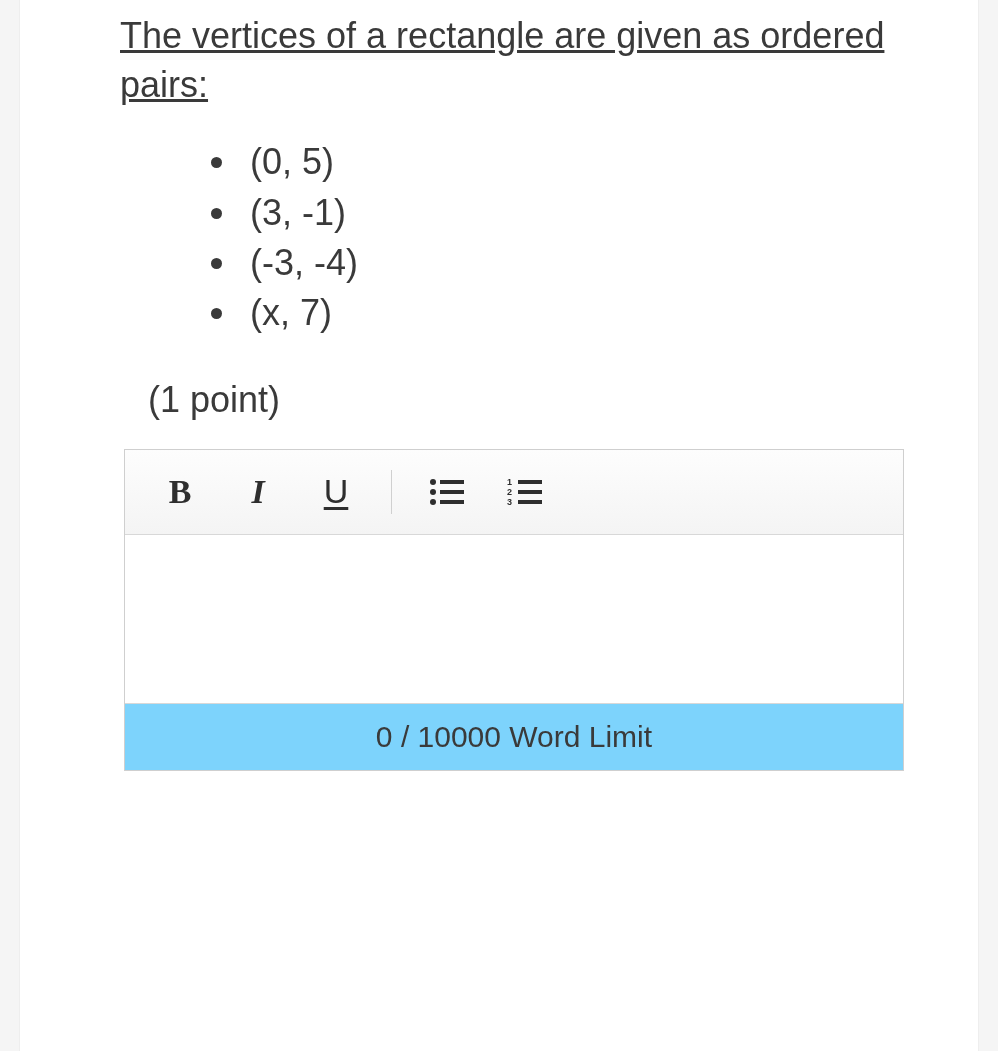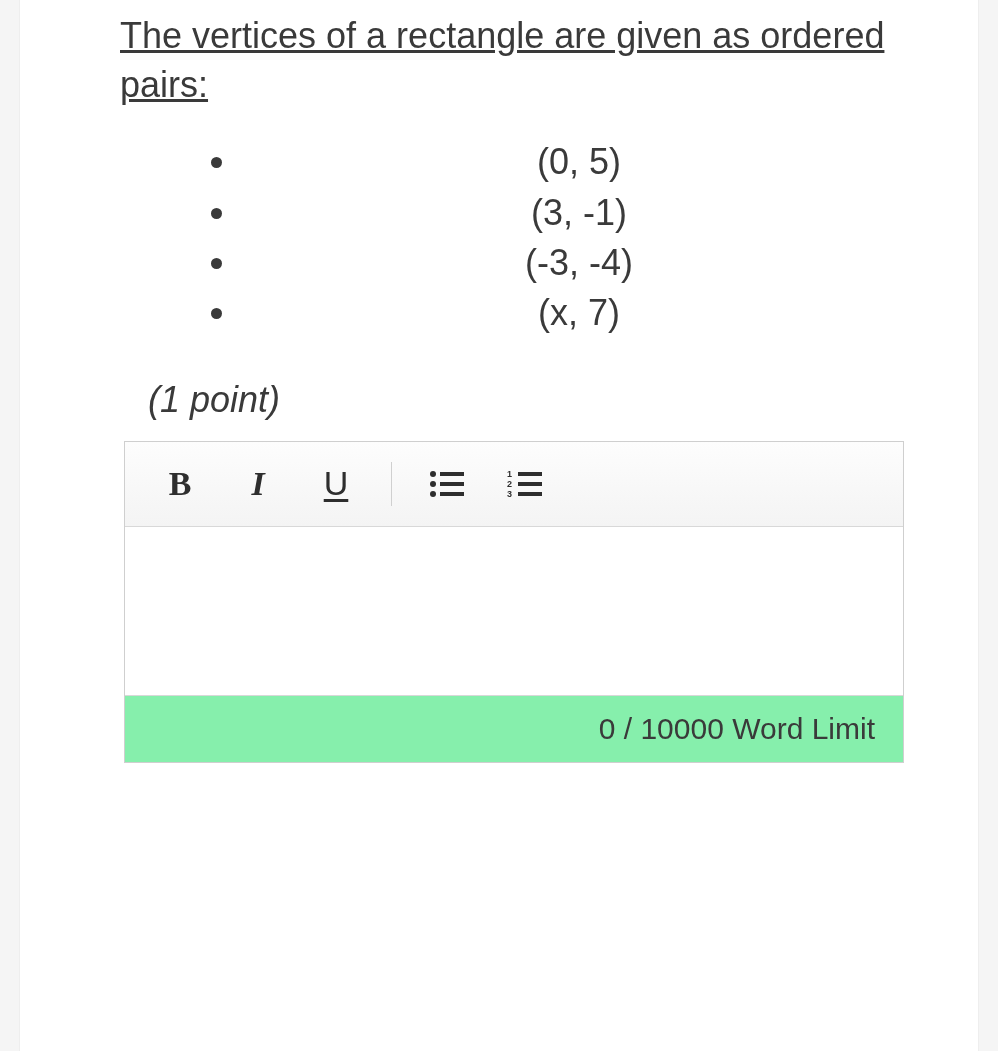--- a/index.html
+++ b/index.html
@@ -44,7 +44,6 @@
       line-height: 1.4;
       color: #3a3a3a;
       padding-left: 10px;
-      text-align: center;
     }
     .points-meta {
       font-size: 36px;

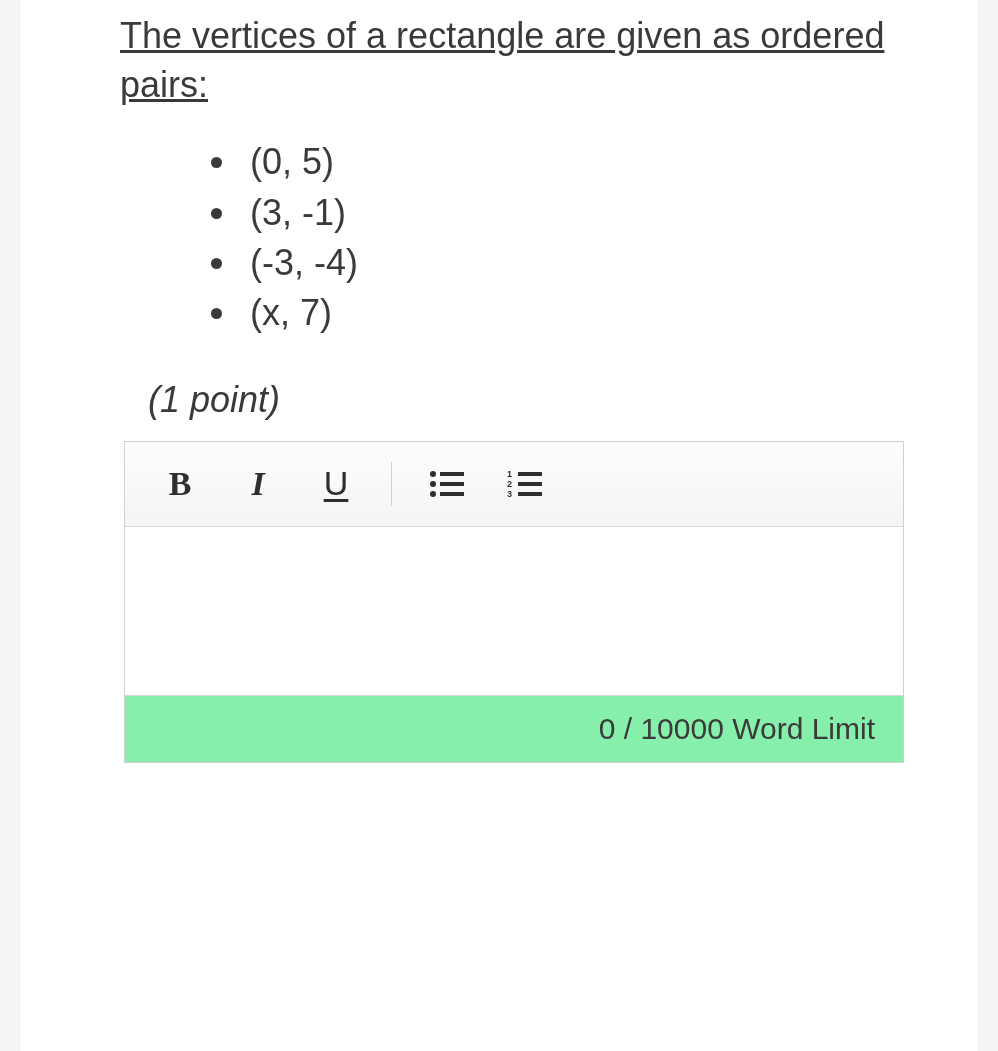--- a/index.html
+++ b/index.html
@@ -47,9 +47,8 @@
     }
     .points-meta {
       font-size: 36px;
-      font-style: italic;
       color: #3a3a3a;
-      margin: 34px 0 20px 28px;
+      margin: 34px 0 28px 28px;
     }
 
     .editor-wrap {

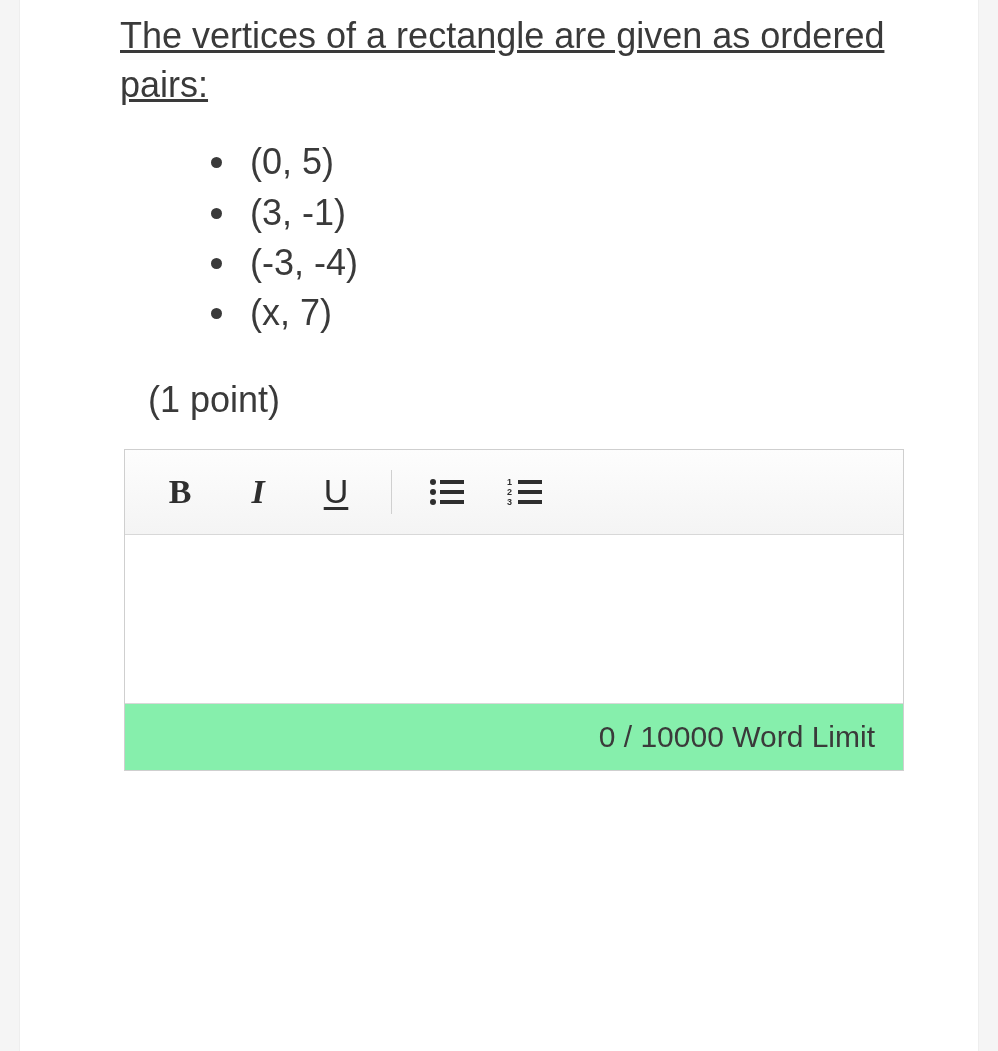--- a/index.html
+++ b/index.html
@@ -100,8 +100,8 @@
     }
     .editor-footer {
       border-top: 1px solid #d8d8d8;
-      background: #86efac;
-      text-align: right;
+      background: #7dd3fc;
+      text-align: center;
       padding: 16px 28px;
       font-size: 30px;
       color: #3a3a3a;

